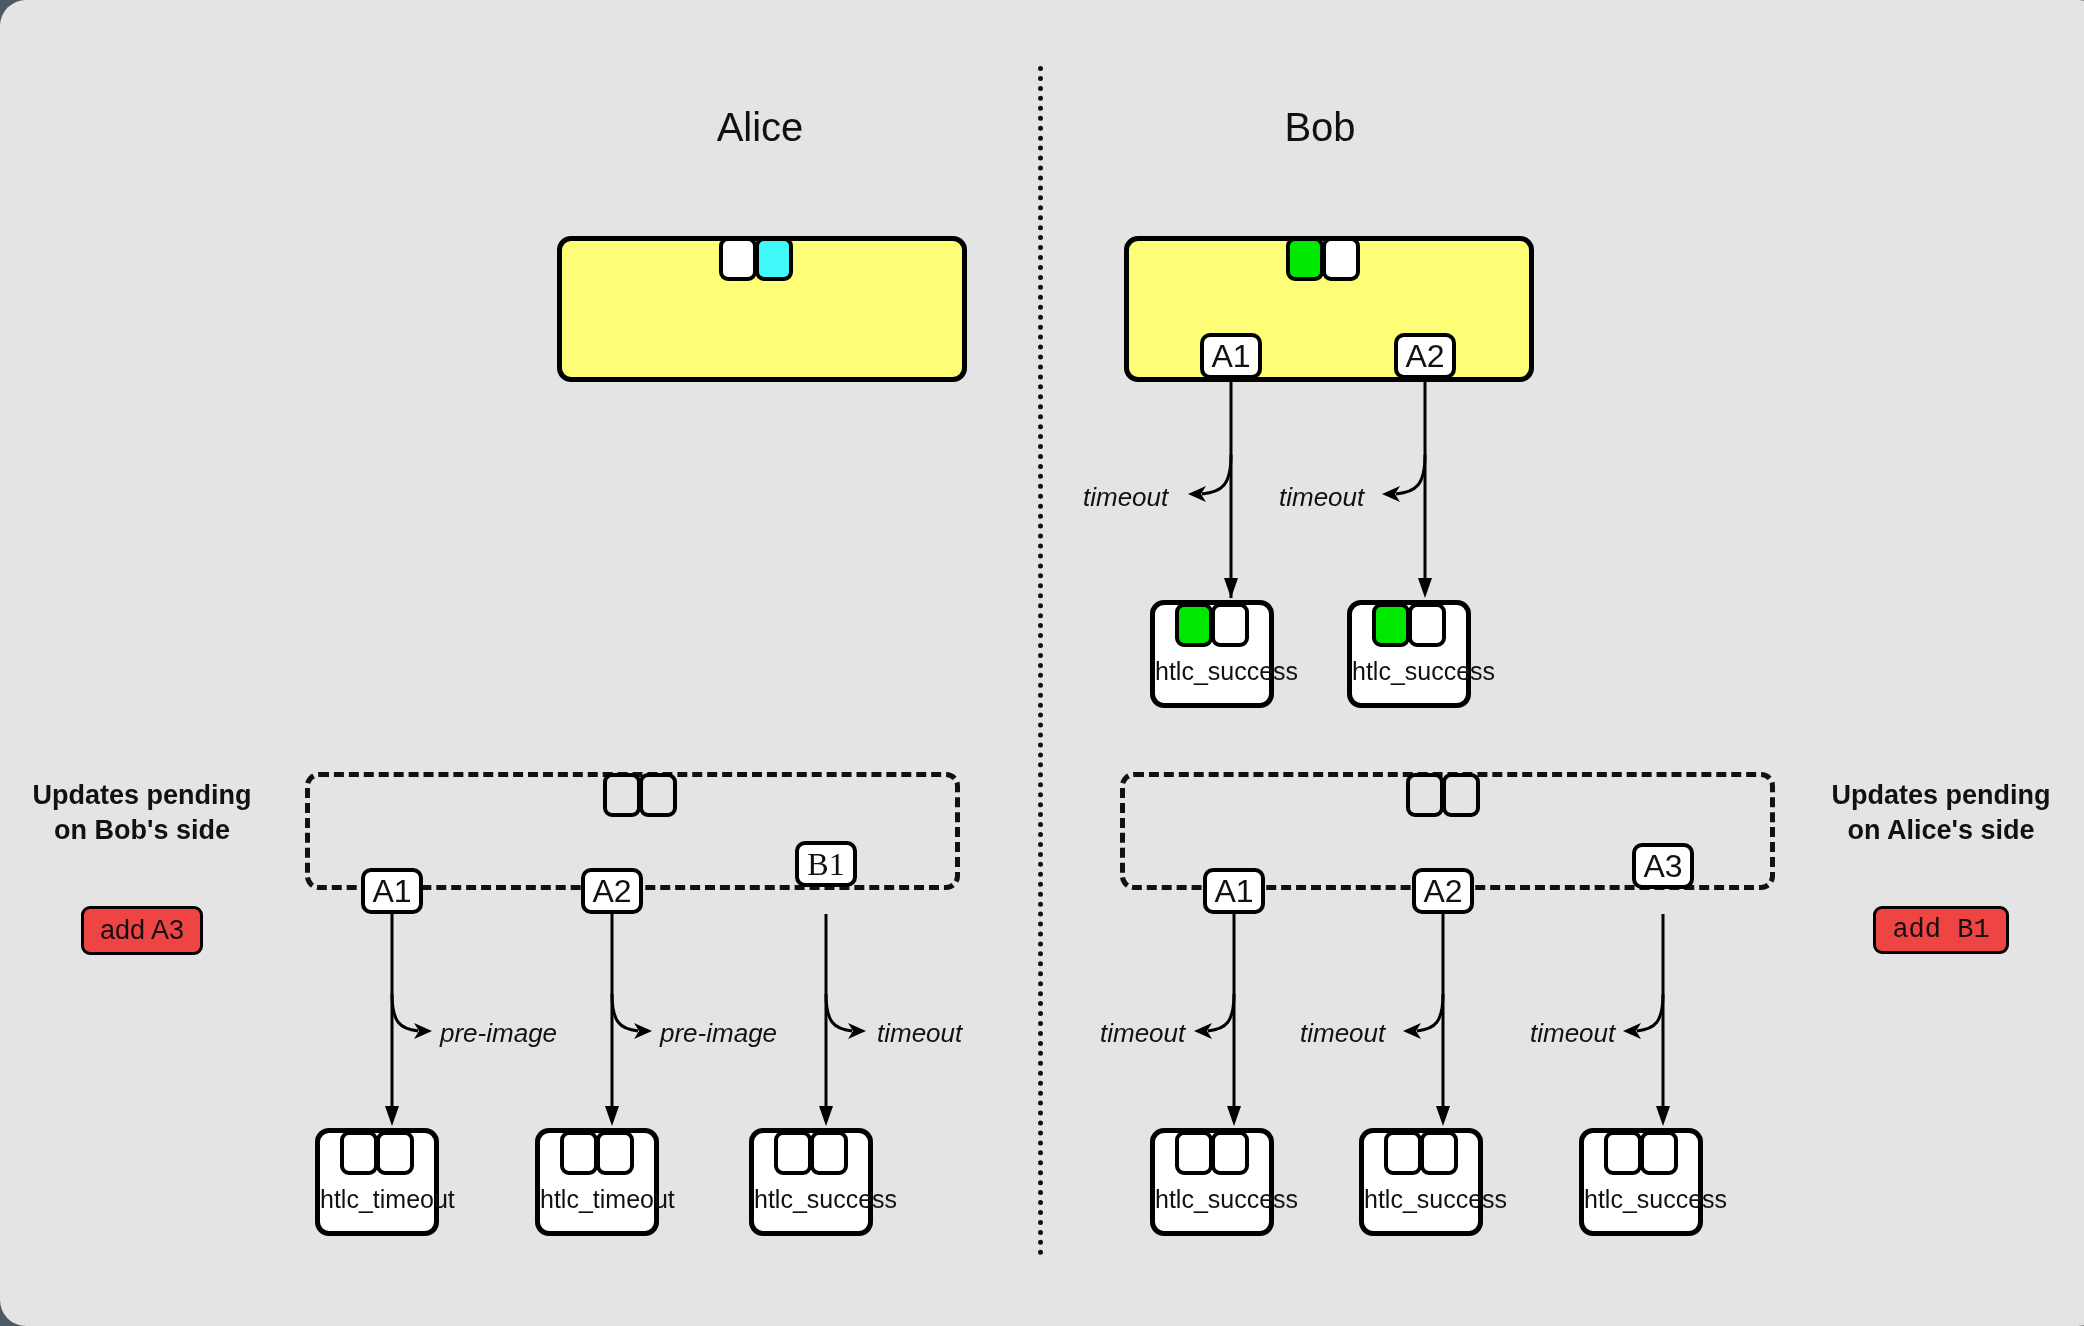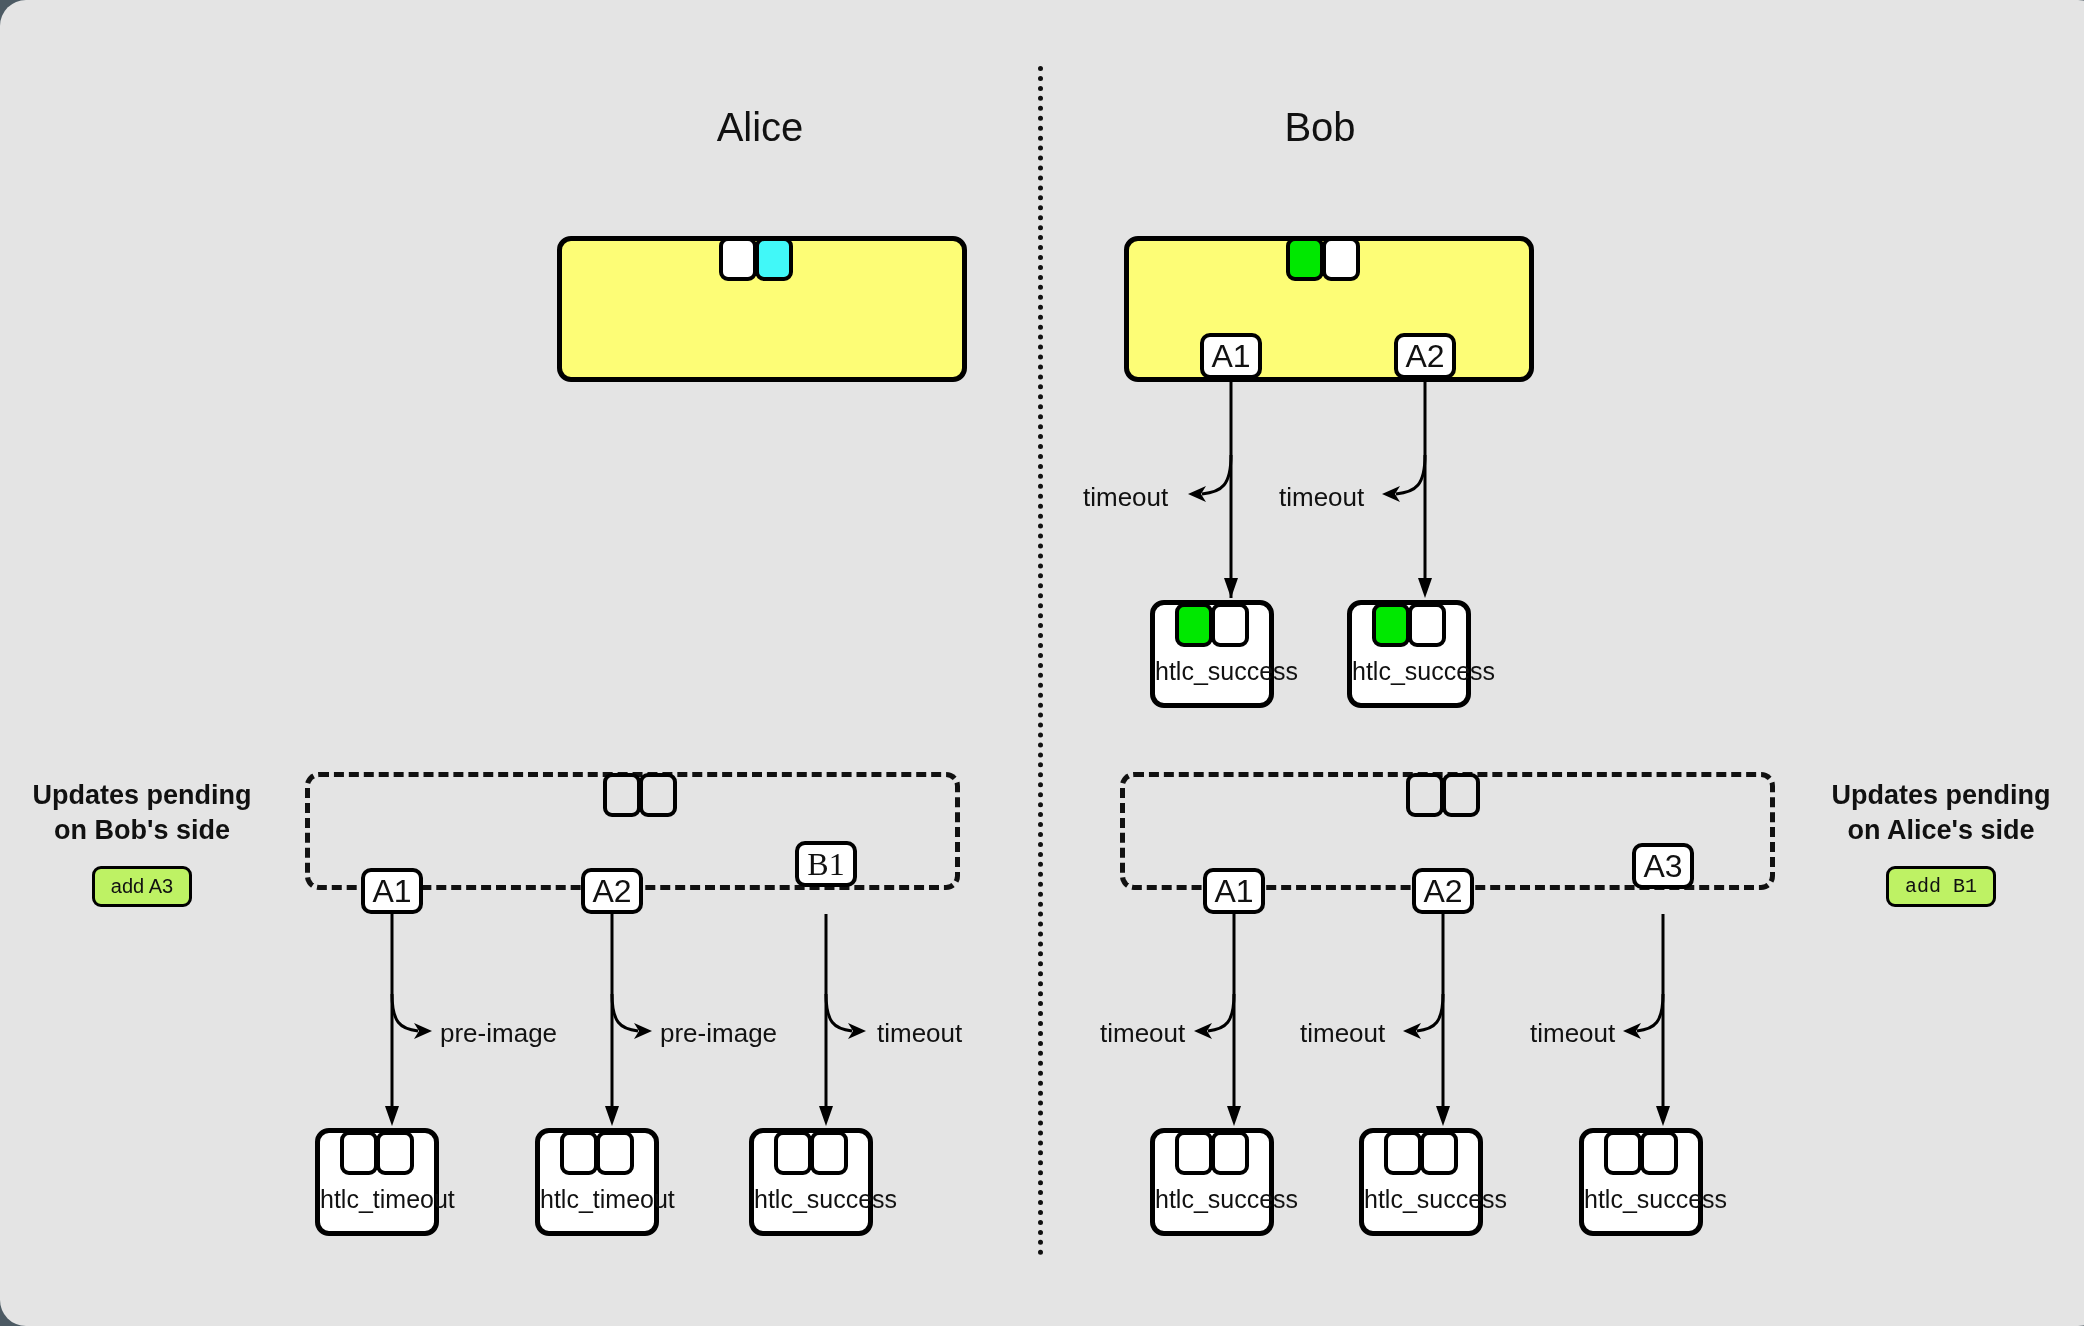--- a/index.html
+++ b/index.html
@@ -72,7 +72,7 @@
 
   
   .edge-label{
-    font-size:26px;color:#111;white-space:nowrap;
+    font-size:26px;color:#111;white-space:nowrap;font-style:italic;
   }
 
   svg.overlay{position:absolute;left:0;top:0;width:2084px;height:1326px;pointer-events:none;}

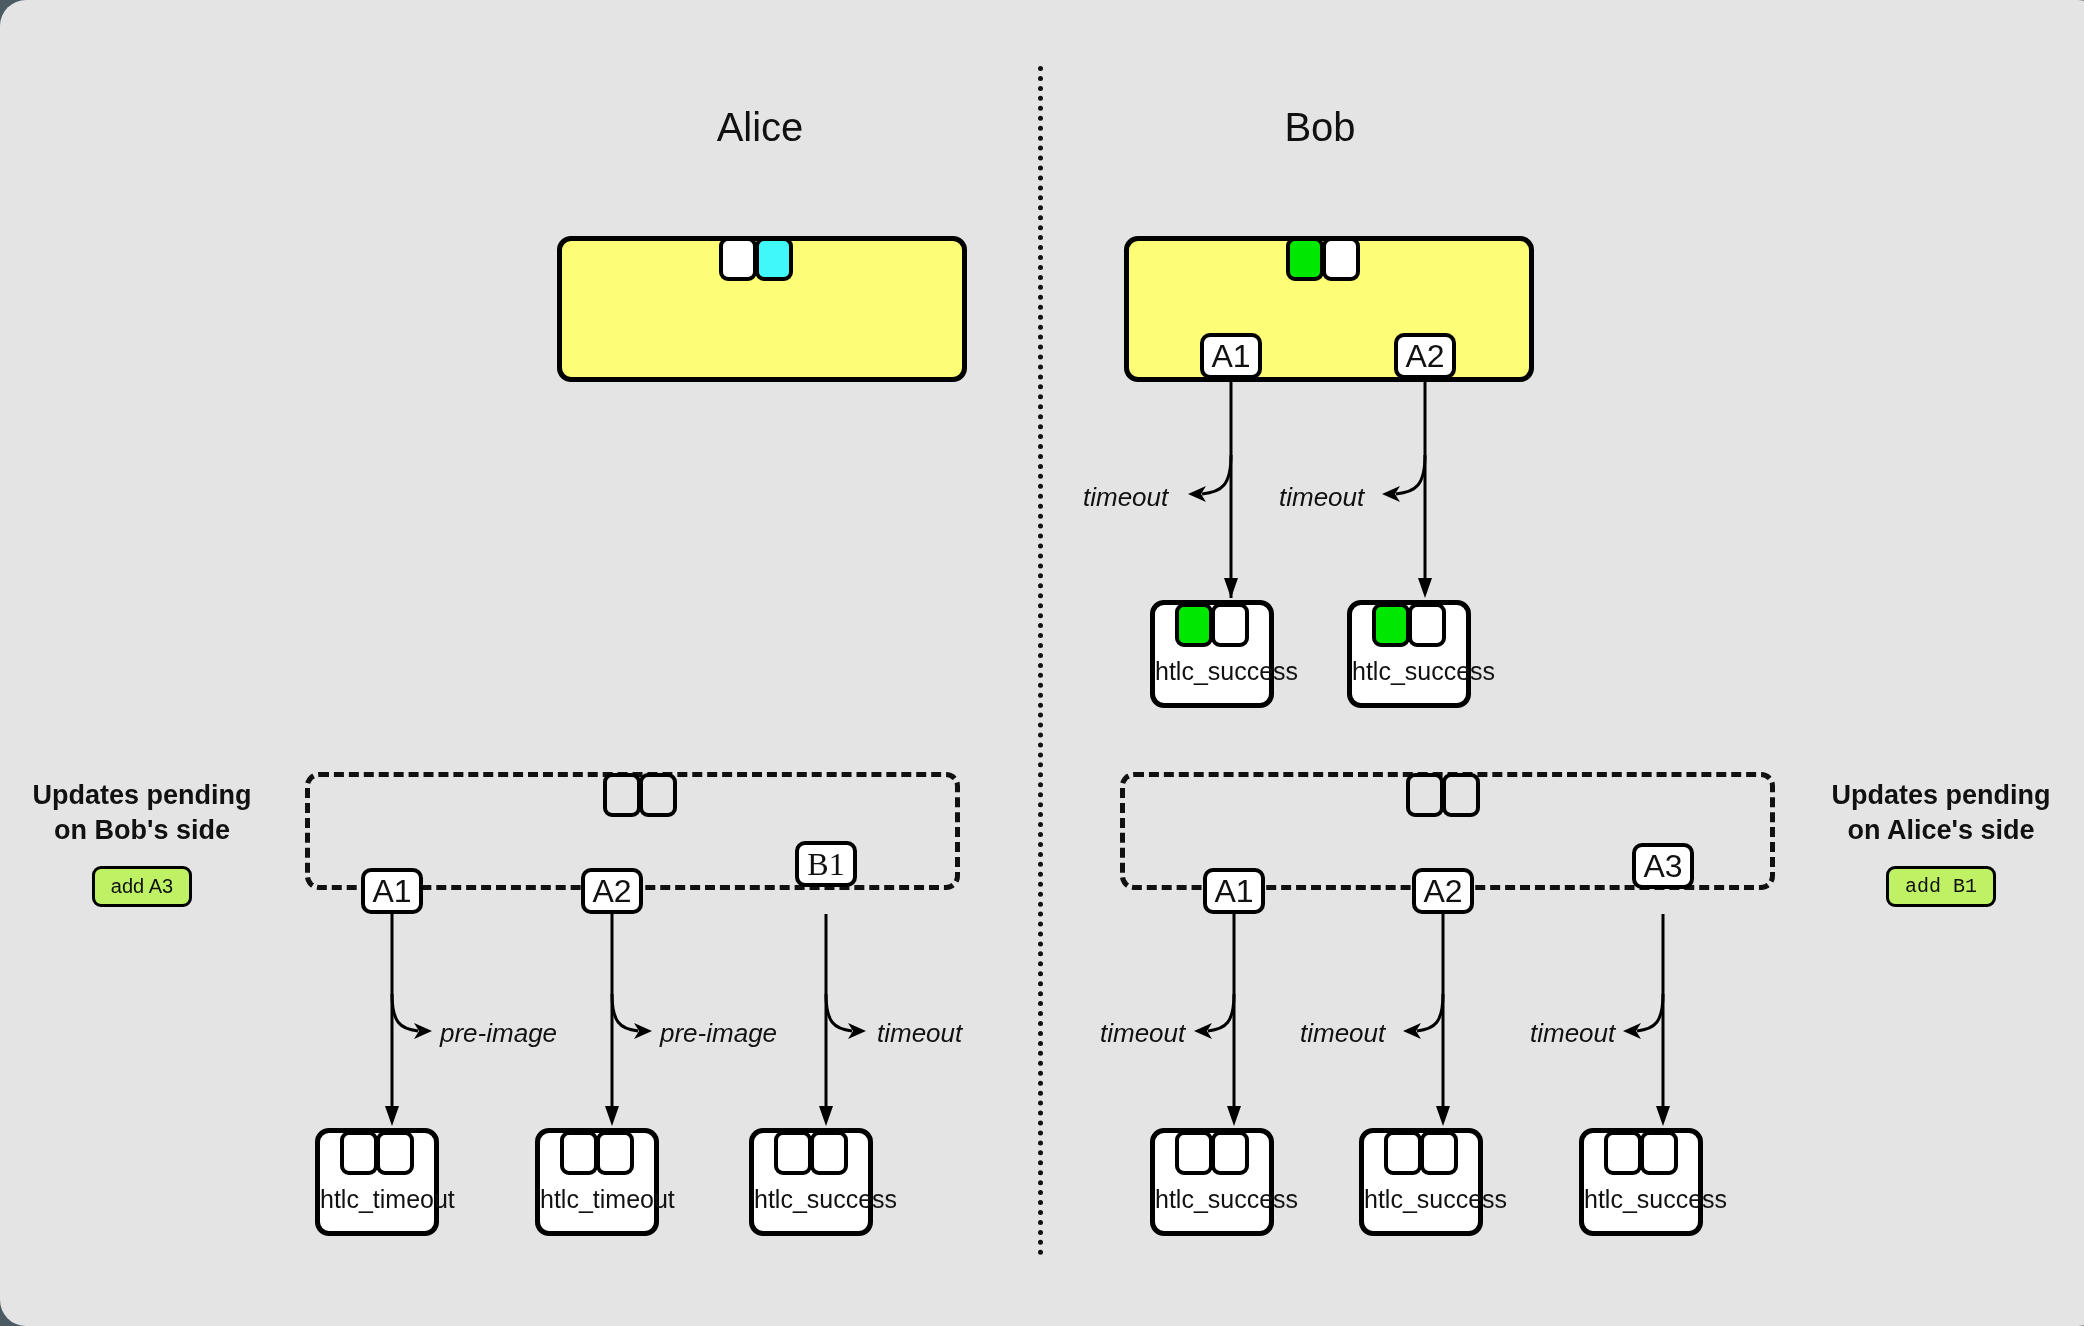--- a/index.html
+++ b/index.html
@@ -65,9 +65,9 @@
     line-height:1.3;white-space:nowrap;
   }
   .pill{
-    border:3px solid #000;border-radius:9px;background:#bef264;
-    font-size:20px;color:#111;display:inline-flex;align-items:center;
-    justify-content:center;padding:6px 16px;box-sizing:border-box;
+    border:3px solid #000;border-radius:9px;background:#ef4444;
+    font-size:27px;color:#111;display:inline-flex;align-items:center;
+    justify-content:center;padding:6px 16px;box-sizing:border-box;margin-top:40px;
   }
 
   

